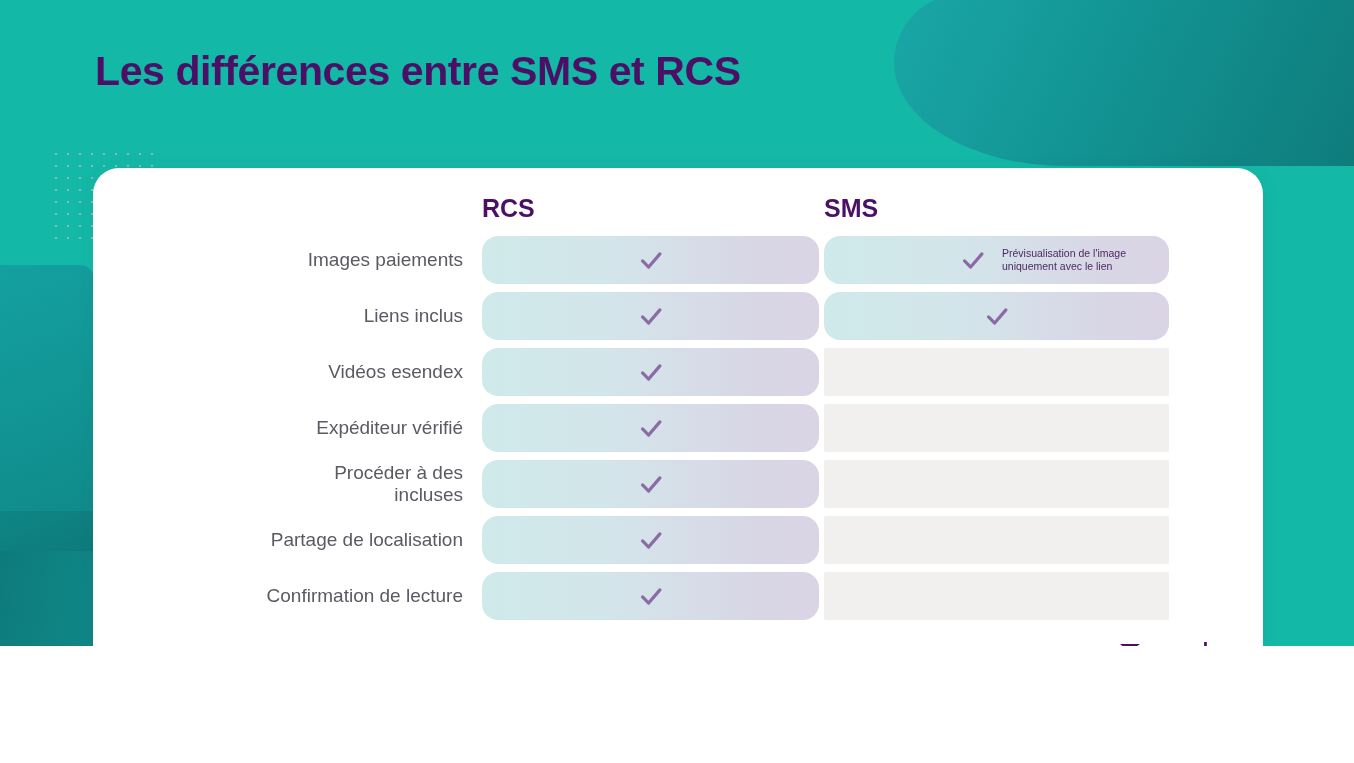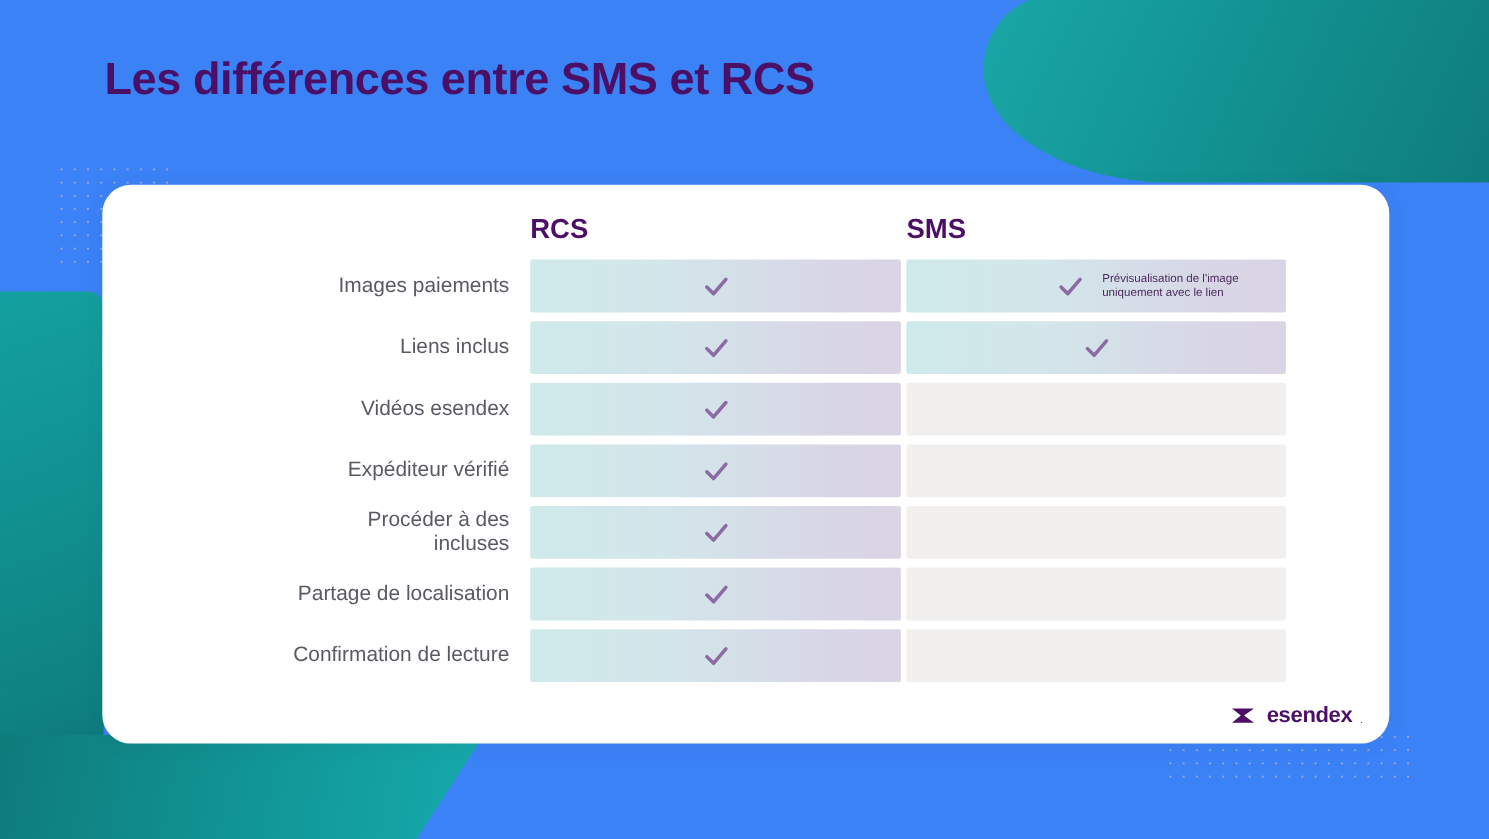--- a/index.html
+++ b/index.html
@@ -15,8 +15,8 @@
   .slide {
     position: relative;
     width: 1354px;
-    height: 763px;
-    background: #3b82f6;
+    height: 646px;
+    background: #14b8a6;
     overflow: hidden;
   }
 

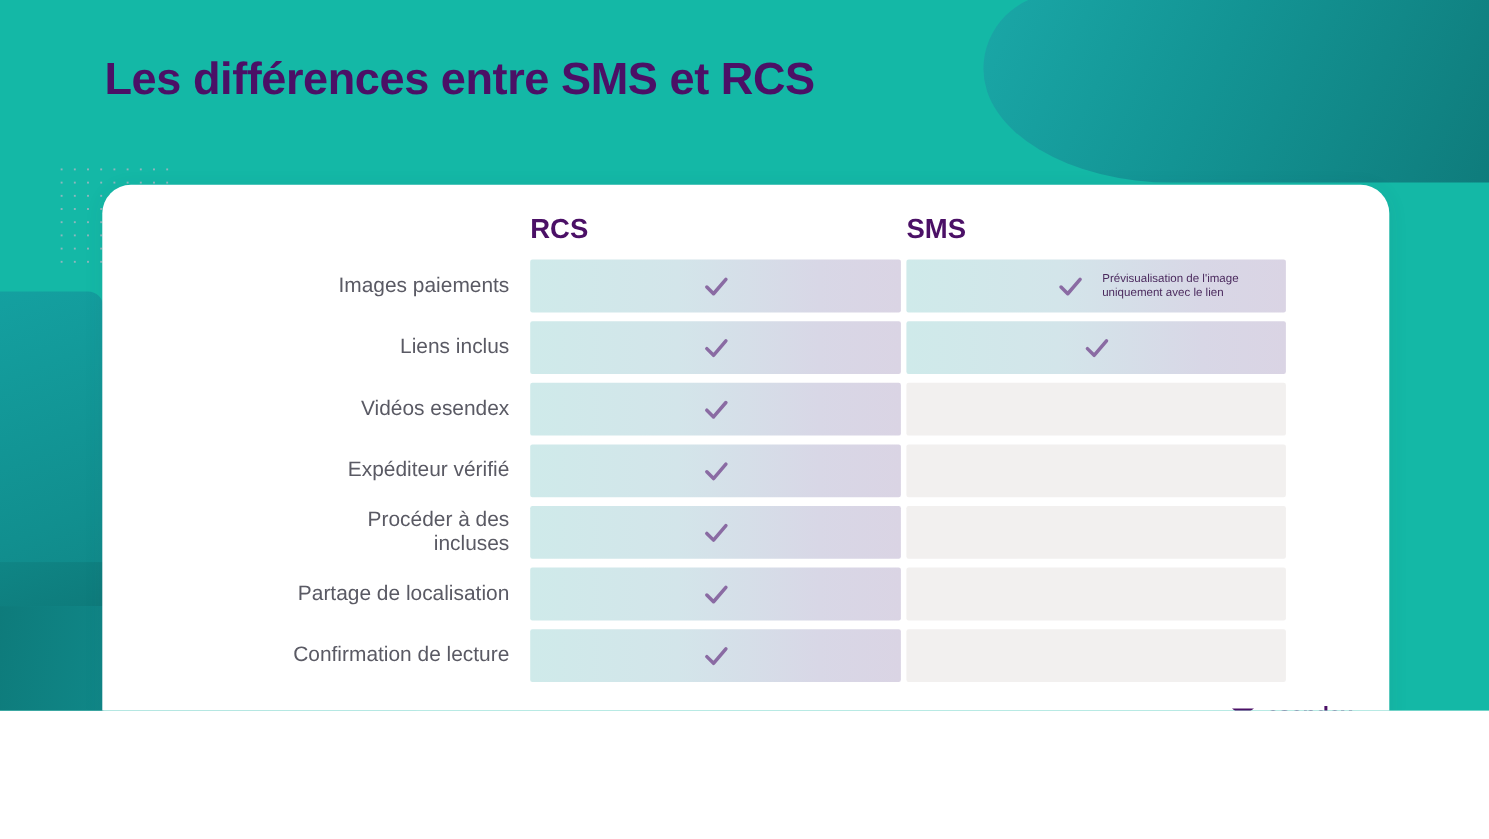--- a/index.html
+++ b/index.html
@@ -156,6 +156,7 @@
 
   .cell.filled {
     background: linear-gradient(90deg, #cfeaea 0%, #d3e5ea 40%, #d8d7e6 78%, #dad4e4 100%);
+    border-radius: 16px;
   }
   .cell.empty {
     background: #f2f0ef;

